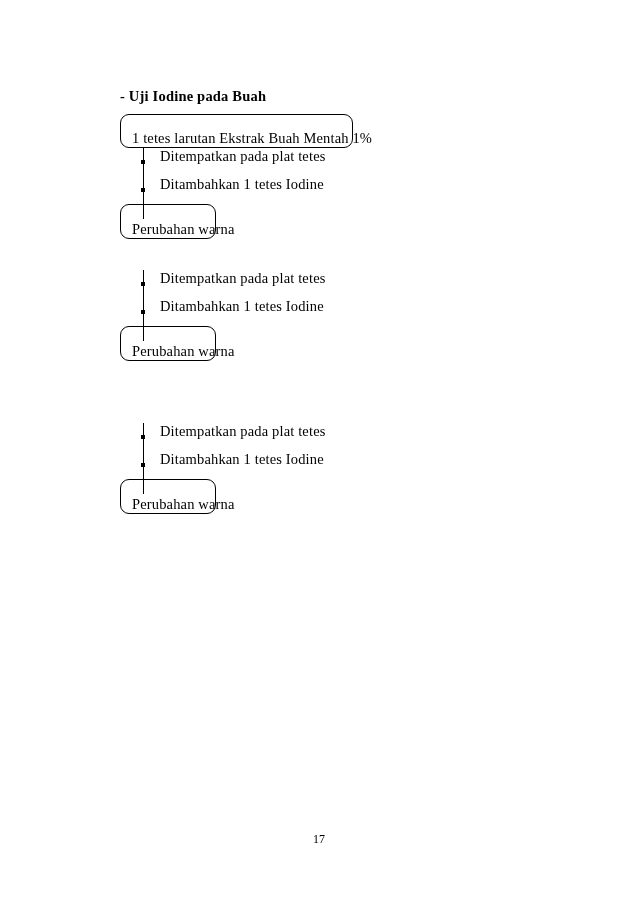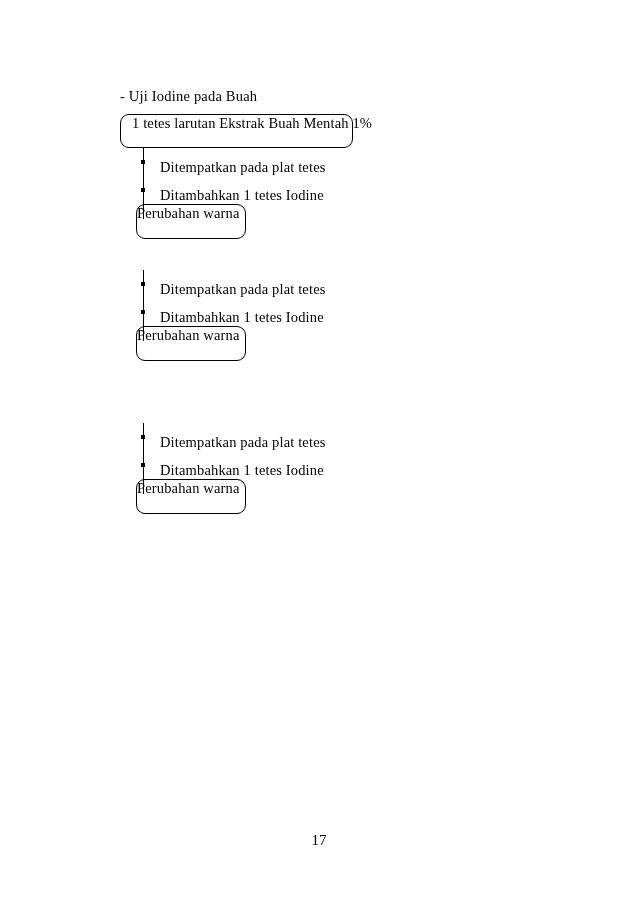--- a/index.html
+++ b/index.html
@@ -31,6 +31,7 @@
     line-height: 1.2;
     white-space: nowrap;
     letter-spacing: 0.2px;
+    font-weight: bold;
   }
 
   

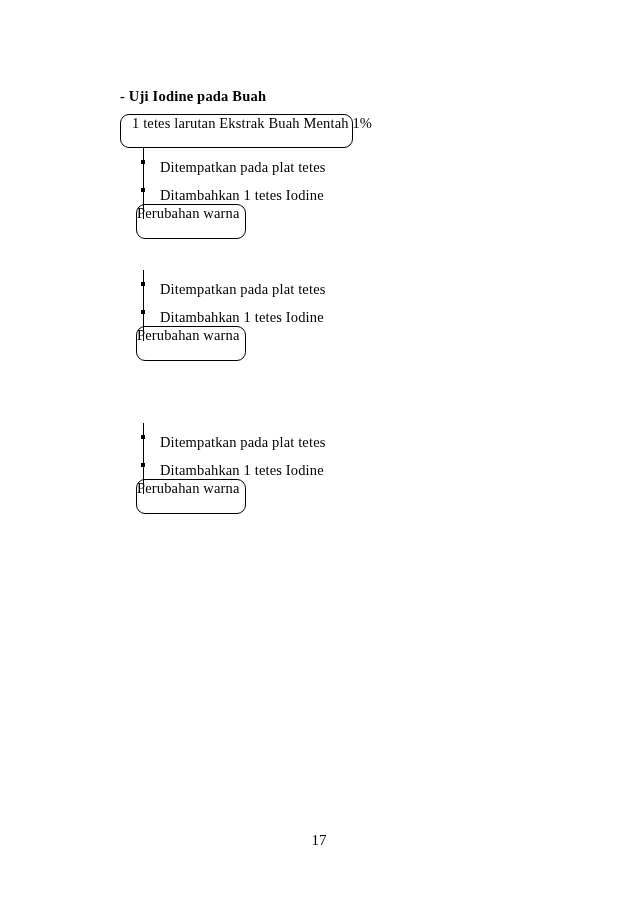--- a/index.html
+++ b/index.html
@@ -51,7 +51,7 @@
     border-radius: 9px;
     background: #ffffff;
     display: flex;
-    align-items: flex-start;
+    align-items: flex-end;
   }
   .flow-box.header-box {
     width: 233px;

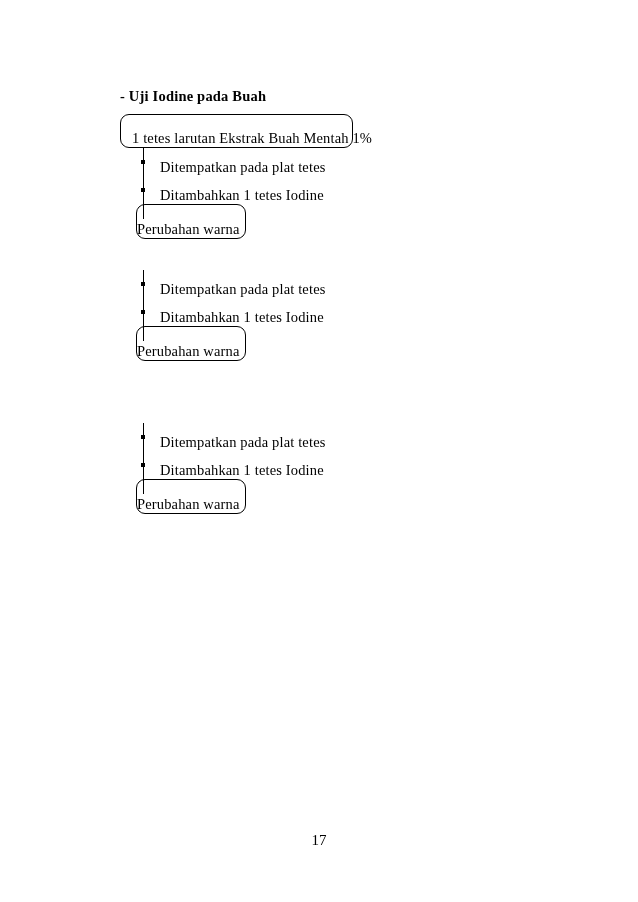--- a/index.html
+++ b/index.html
@@ -95,7 +95,7 @@
     position: relative;
     height: 28px;
     display: flex;
-    align-items: flex-end;
+    align-items: flex-start;
   }
   .step-bullet {
     position: absolute;

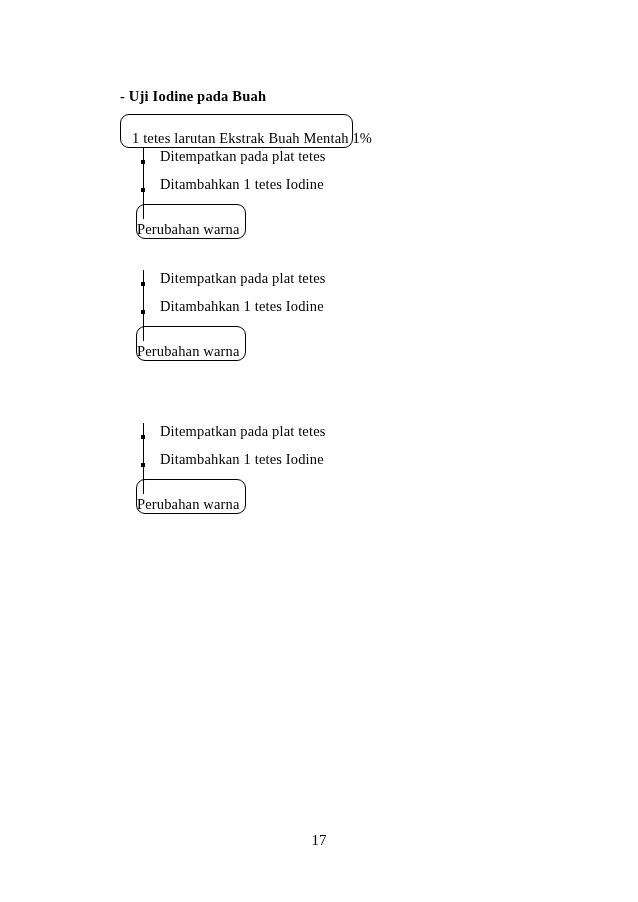--- a/index.html
+++ b/index.html
@@ -59,9 +59,9 @@
     padding-left: 11px;
   }
   .flow-box.result-box {
-    width: 110px;
+    width: 96px;
     height: 35px;
-    margin-left: 16px;
+    padding-left: 11px;
   }
   .flow-box-label {
     font-size: 14.5px;

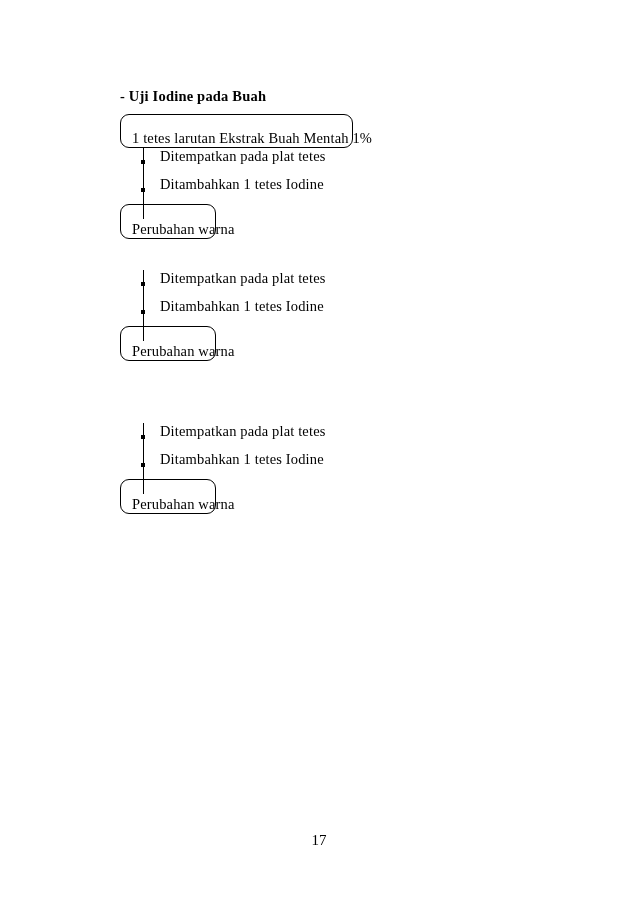--- a/index.html
+++ b/index.html
@@ -132,7 +132,7 @@
     right: 0;
     top: 832px;
     text-align: center;
-    font-size: 15px;
+    font-size: 12px;
   }
 </style>
 </head>

